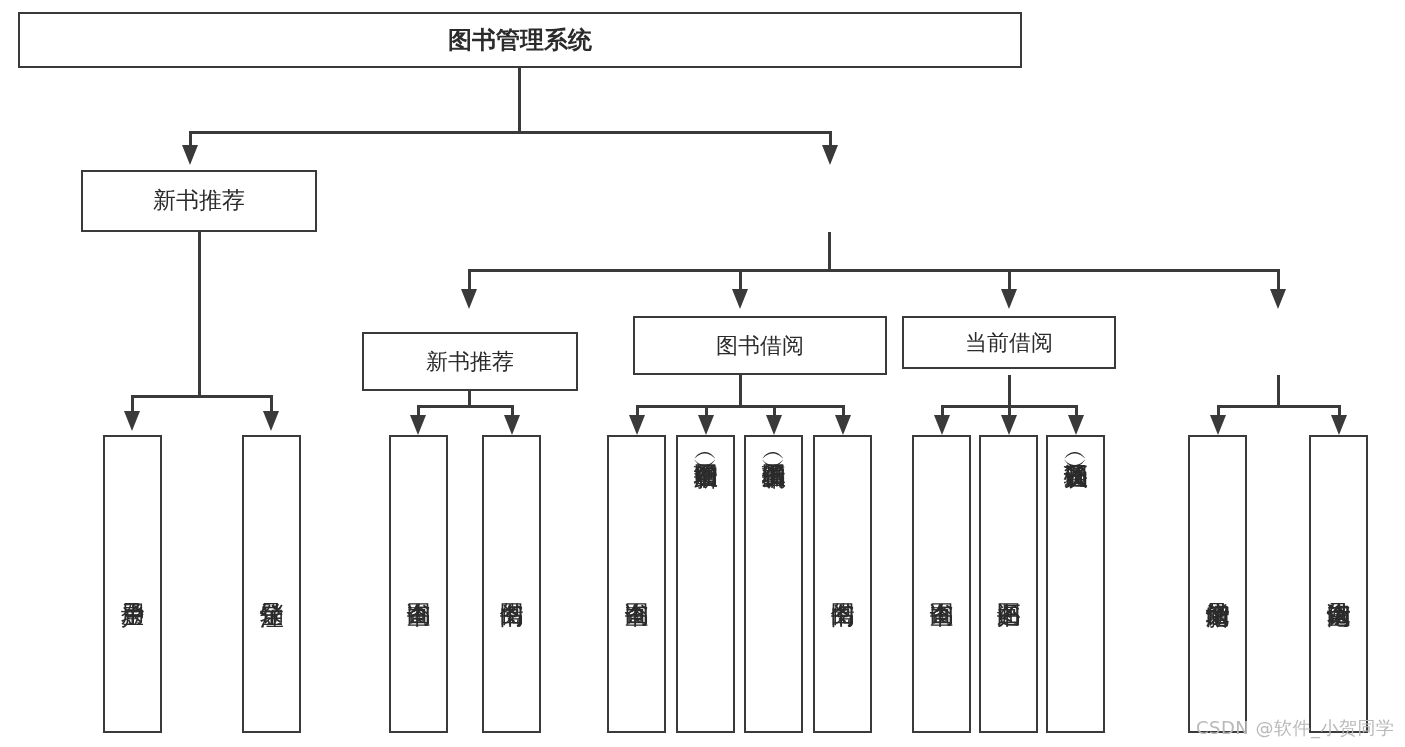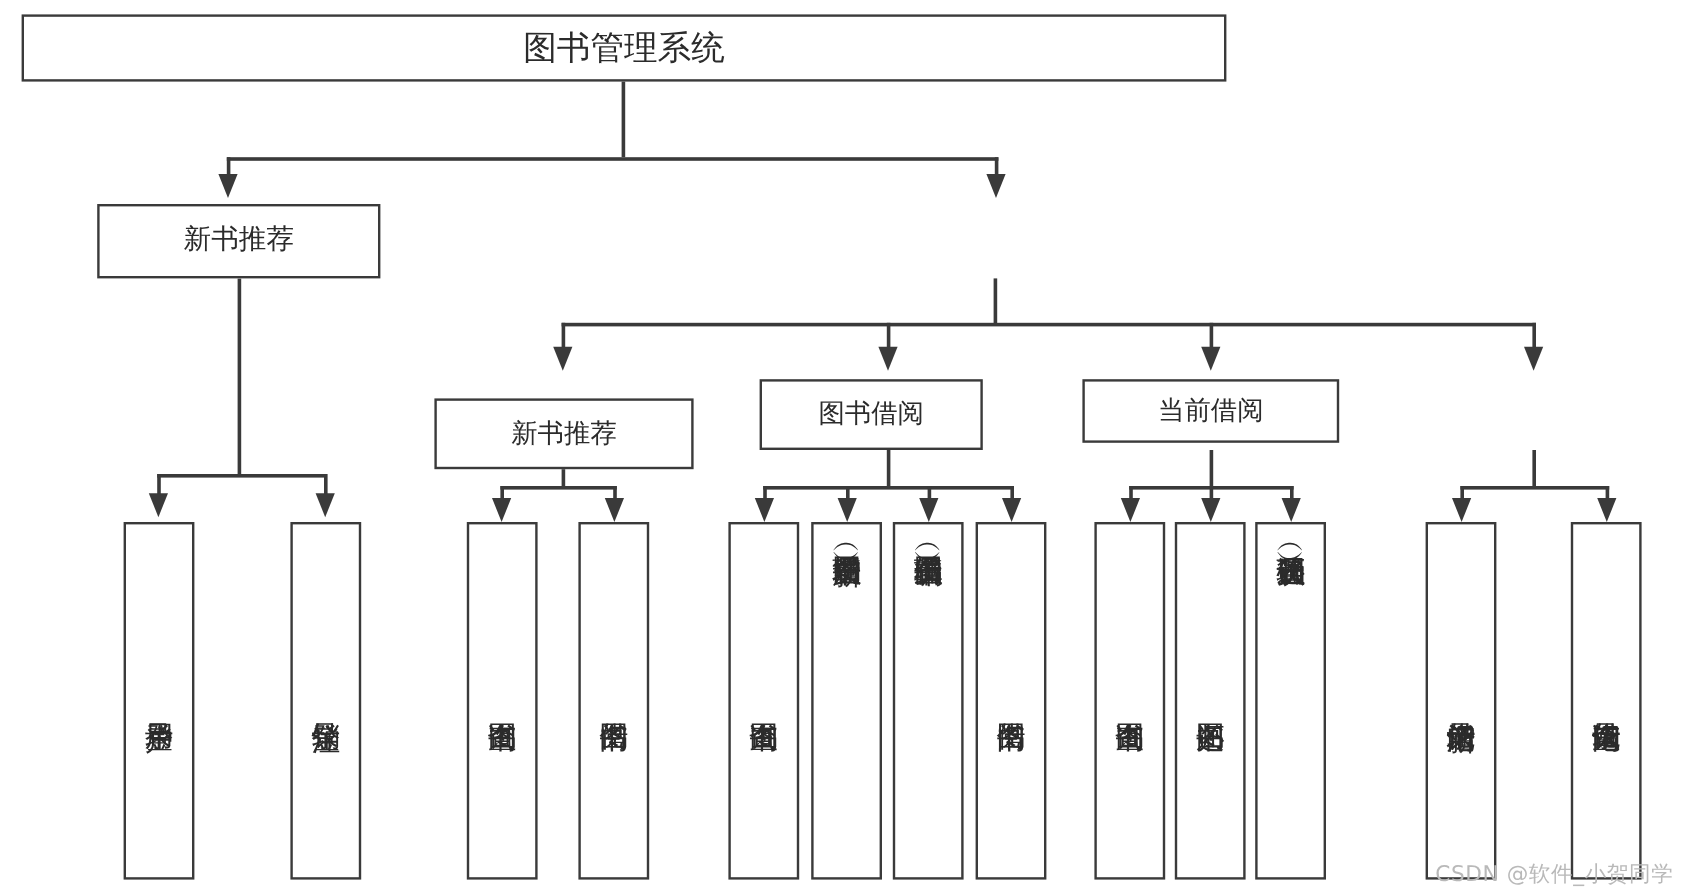--- a/index.html
+++ b/index.html
@@ -30,7 +30,8 @@
     text-align: center;
   }
   .node.root {
-    font-size: 28px;
+    font-size: 24px;
+    font-weight: bold;
   }
   .node.level2 {
     font-size: 23px;

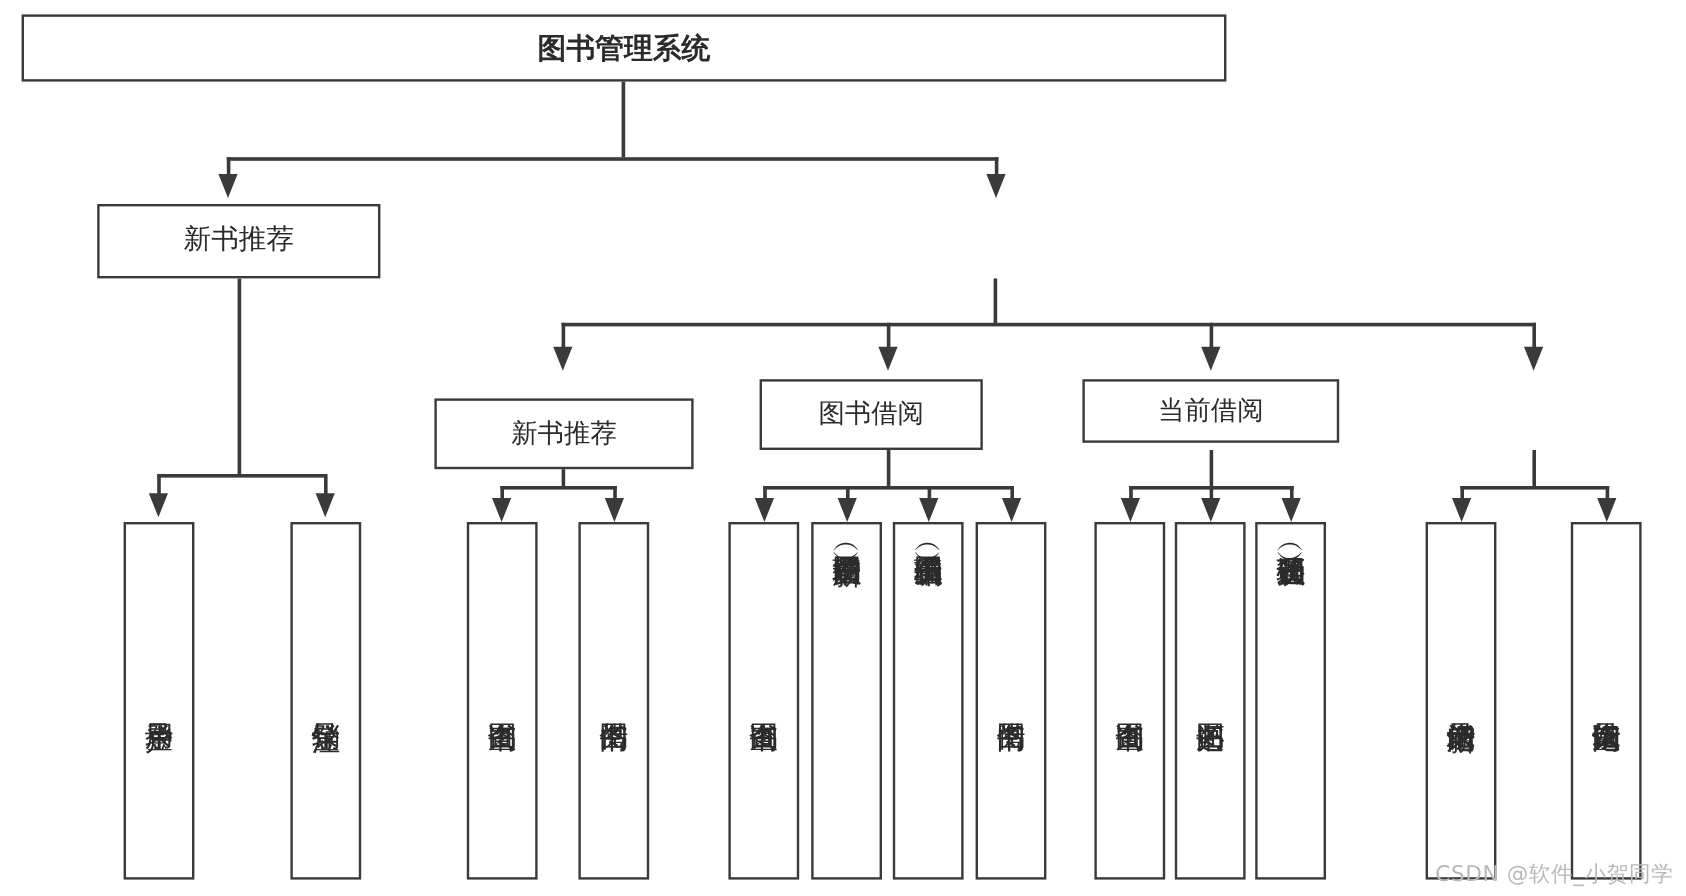--- a/index.html
+++ b/index.html
@@ -154,7 +154,7 @@
     <span class="node-label">新书推荐</span>
   </div>
 
-  <div class="node level3" style="left:633px; top:316px; width:186px; height:59px;">
+  <div class="node level3" style="left:633px; top:316px; width:254px; height:59px;">
     <span class="node-label">图书借阅</span>
   </div>
 

